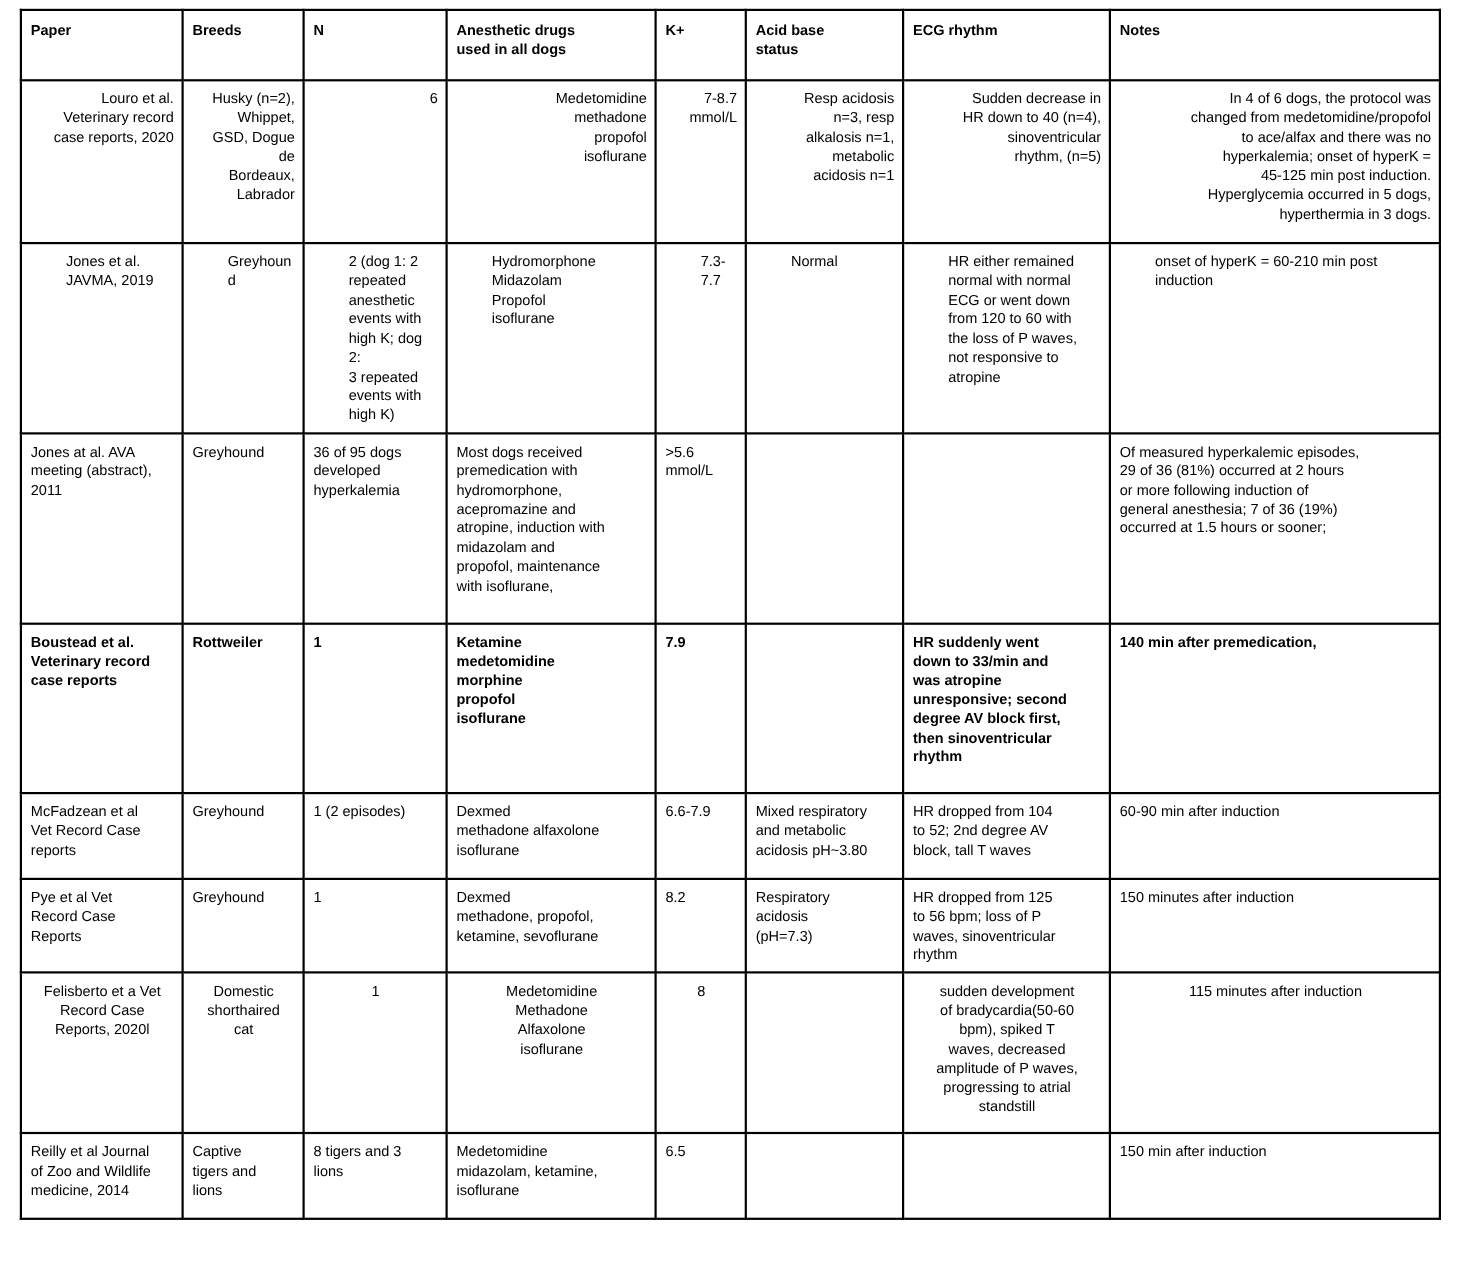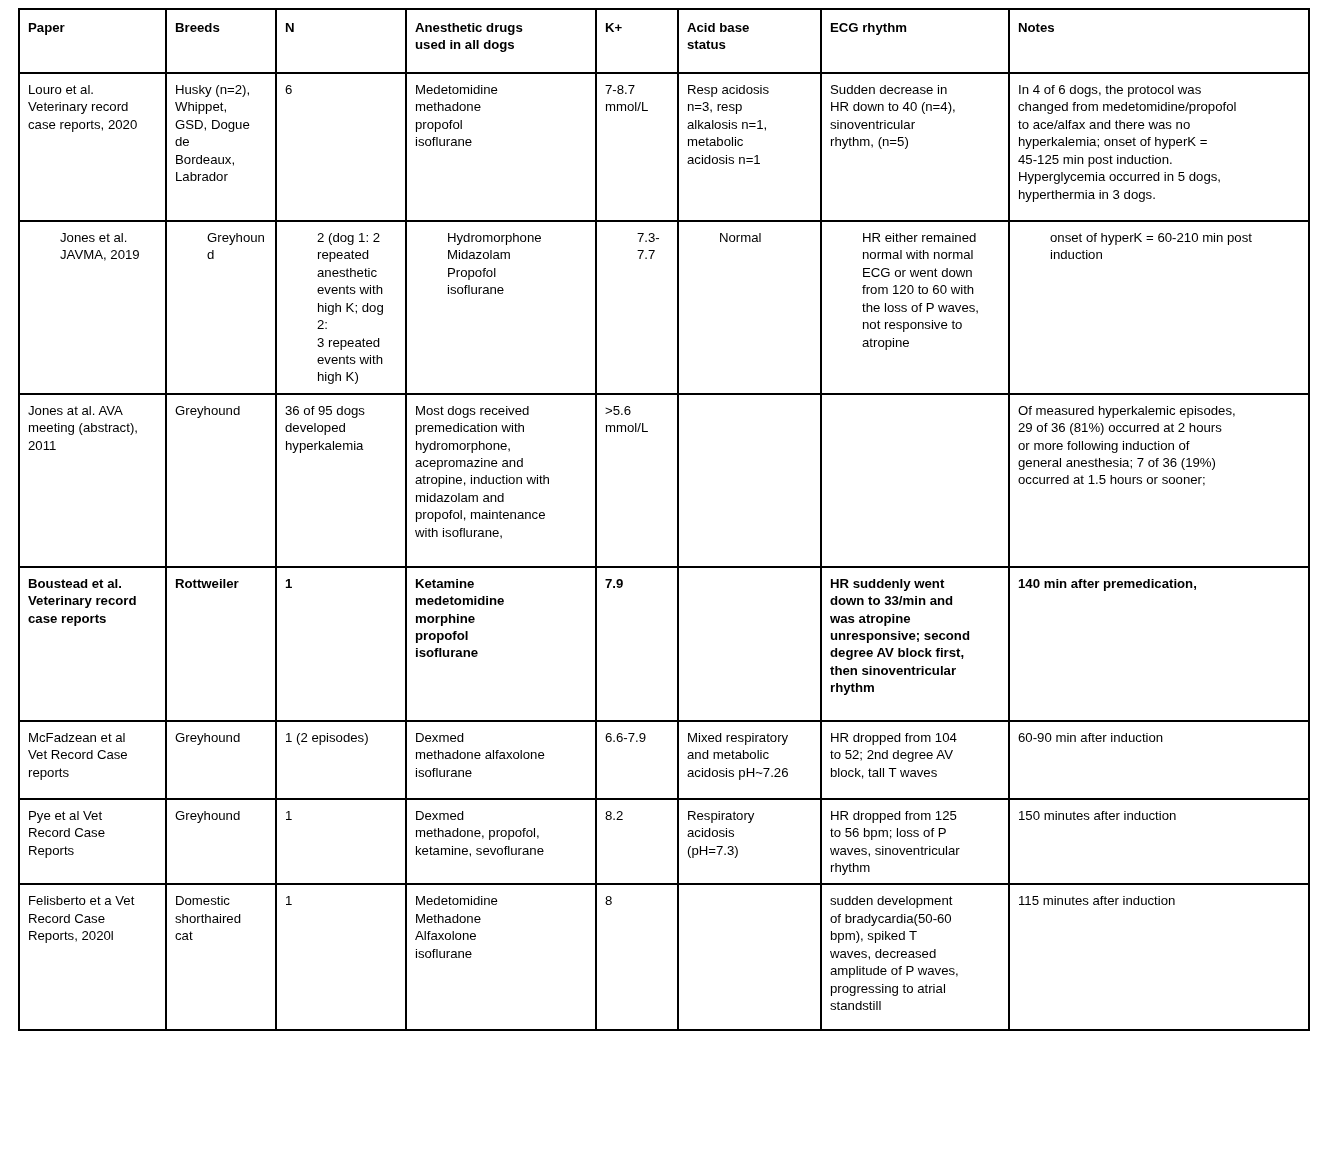--- a/index.html
+++ b/index.html
@@ -54,7 +54,7 @@
 
   
   tr.h-head th { height: 44px; margin-top: 34px; }
-  tr.r0 td { height: 132px; }
+  tr.r0 td { height: 132px; text-align: right; }
   tr.r1 td { height: 152px; padding-left: 40px; }
   tr.r2 td { height: 157px; }
   tr.r3 td { height: 138px; font-weight: bold; }

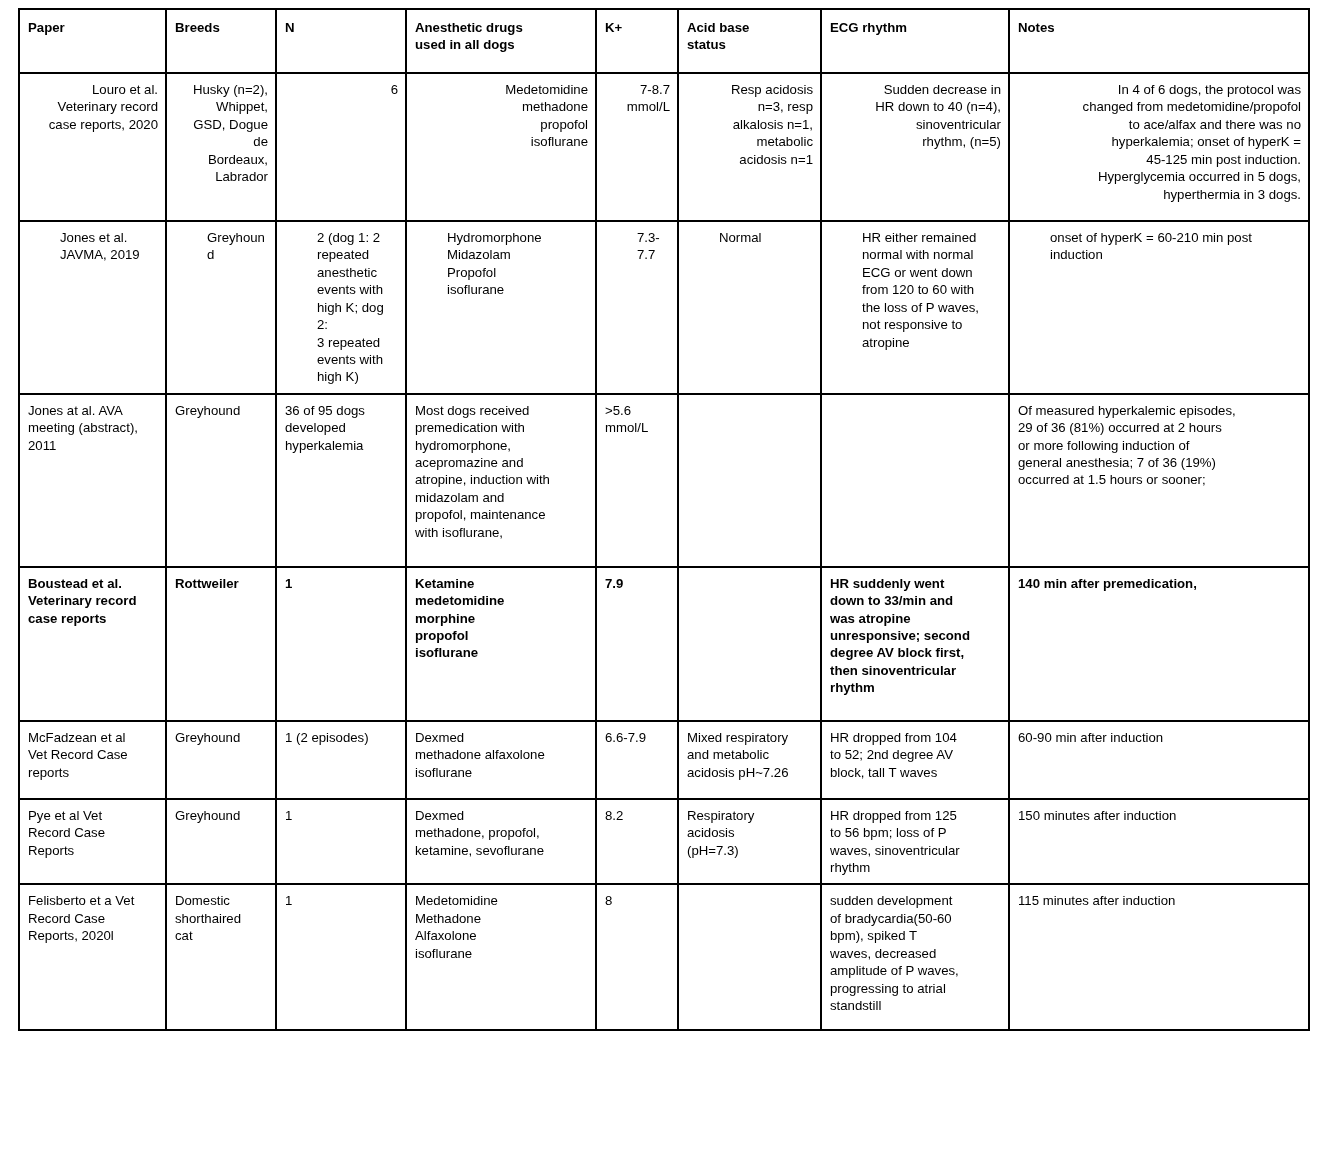--- a/index.html
+++ b/index.html
@@ -215,7 +215,7 @@
         <td>6.6-7.9</td>
         <td>Mixed respiratory
 and metabolic
-acidosis pH~7.26</td>
+acidosis pH~3.80</td>
         <td>HR dropped from 104
 to 52; 2nd degree AV
 block, tall T waves</td>

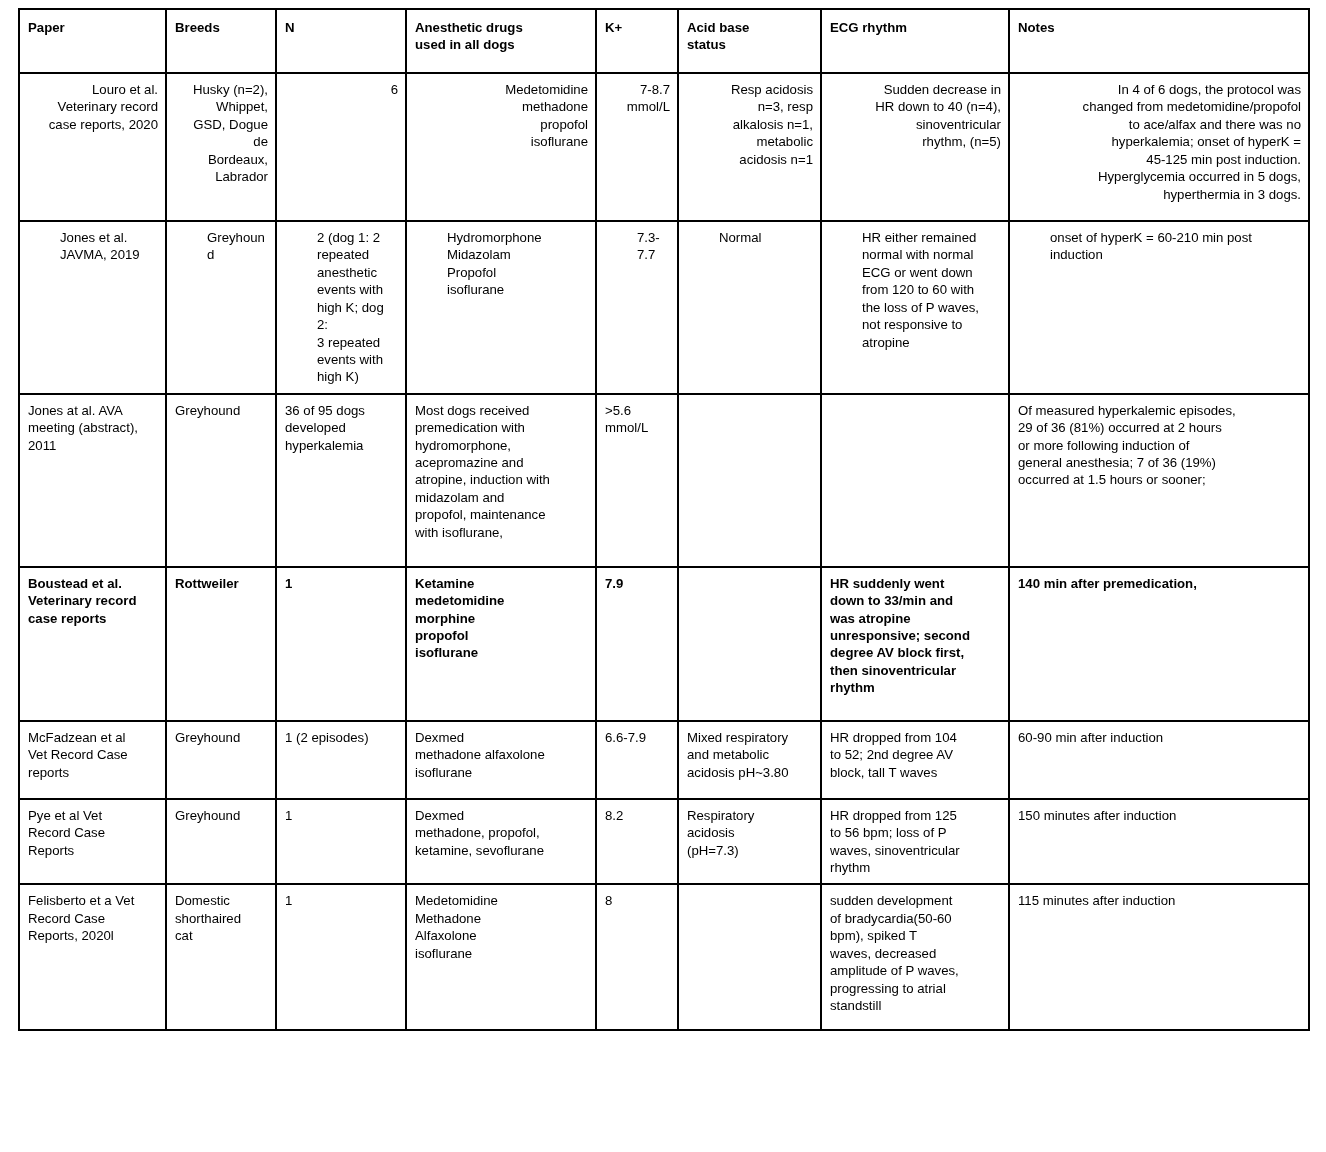--- a/index.html
+++ b/index.html
@@ -60,7 +60,7 @@
   tr.r3 td { height: 138px; font-weight: bold; }
   tr.r4 td { height: 62px; }
   tr.r5 td { height: 62px; margin-top: 32px; }
-  tr.r6 td { height: 130px; }
+  tr.r6 td { height: 130px; text-align: center; }
   tr.r7 td { height: 62px; }
 </style>
 </head>

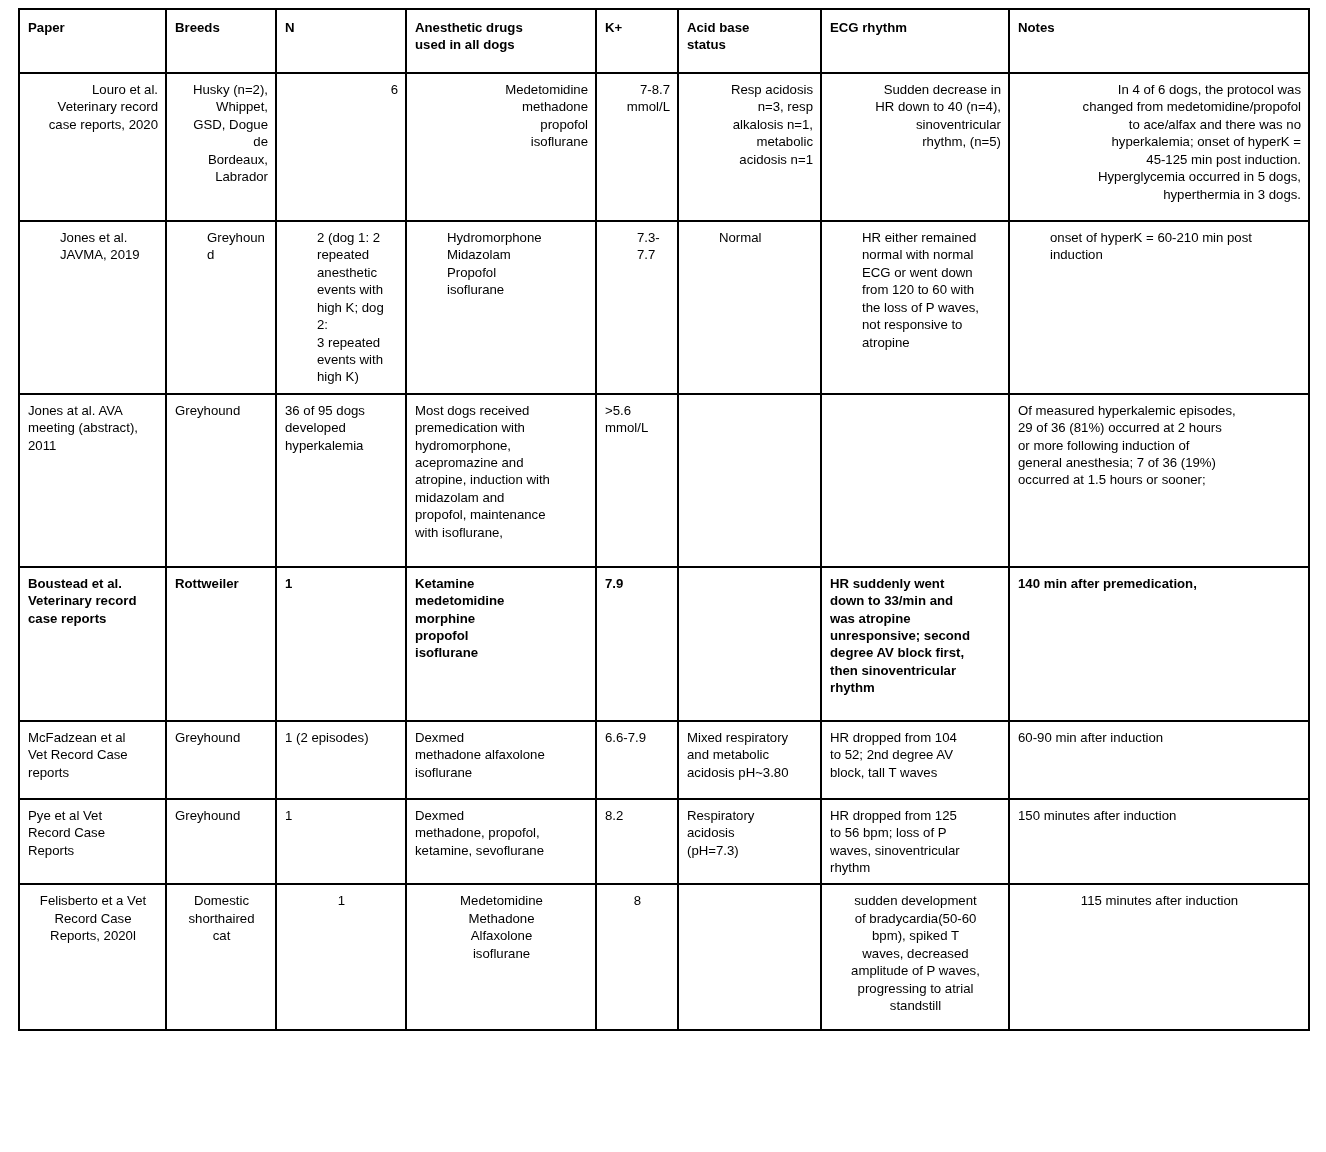--- a/index.html
+++ b/index.html
@@ -263,6 +263,23 @@
 standstill</td>
         <td>115 minutes after induction</td>
       </tr>
+      <tr class="r7">
+        <td>Reilly et al Journal
+of Zoo and Wildlife
+medicine, 2014</td>
+        <td>Captive
+tigers and
+lions</td>
+        <td>8 tigers and 3
+lions</td>
+        <td>Medetomidine
+midazolam, ketamine,
+isoflurane</td>
+        <td>6.5</td>
+        <td></td>
+        <td></td>
+        <td>150 min after induction</td>
+      </tr>
     </tbody>
   </table>
 </div>

